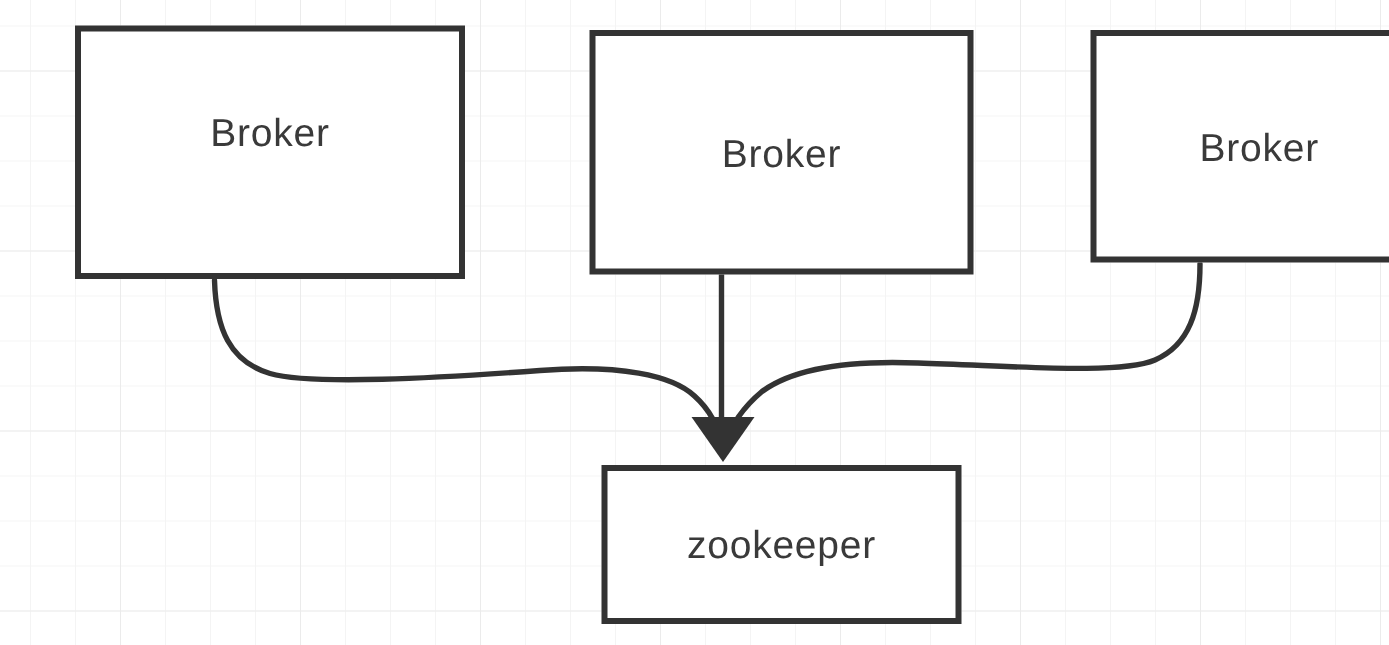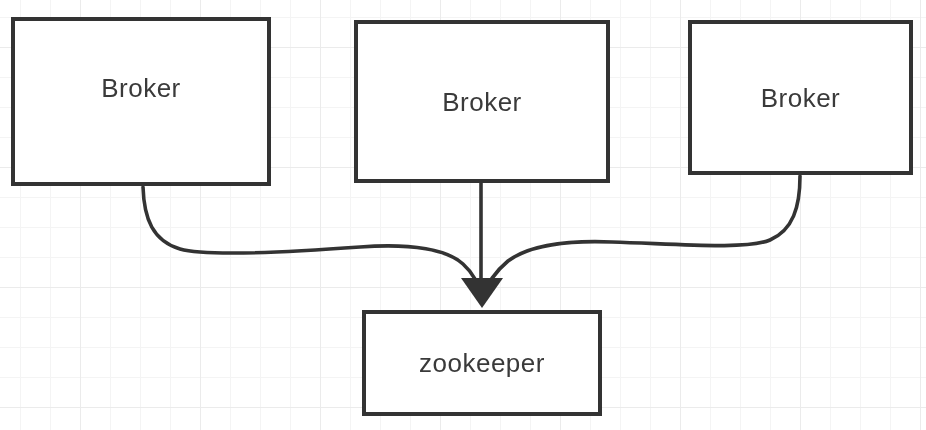--- a/index.html
+++ b/index.html
@@ -28,6 +28,7 @@
     background: #ffffff;
     border: 4px solid #333333;
     color: #3a3a3a;
+    margin-left: 39px;
   }
   .node-label {
     display: block;

